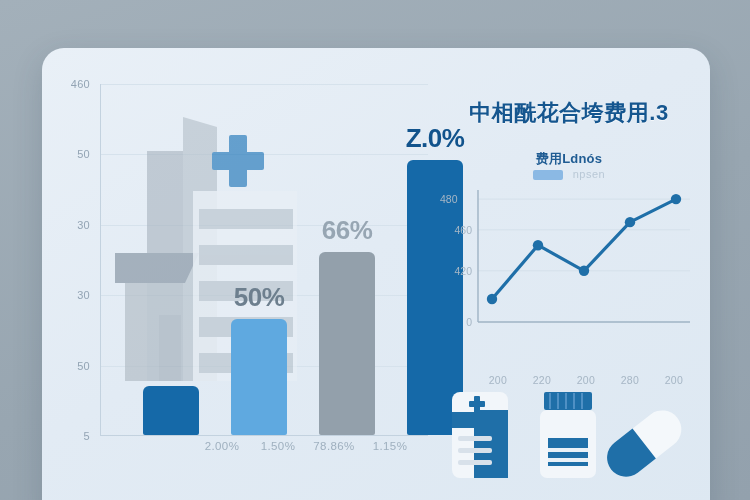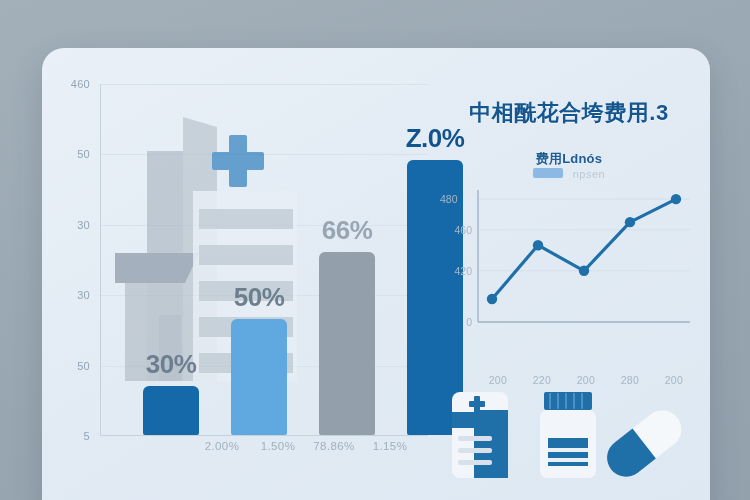--- a/index.html
+++ b/index.html
@@ -170,7 +170,7 @@
   }
   .legend-entry {
     display: flex;
-    align-items: flex-start;
+    align-items: flex-end;
     gap: 10px;
   }
   .legend-swatch {

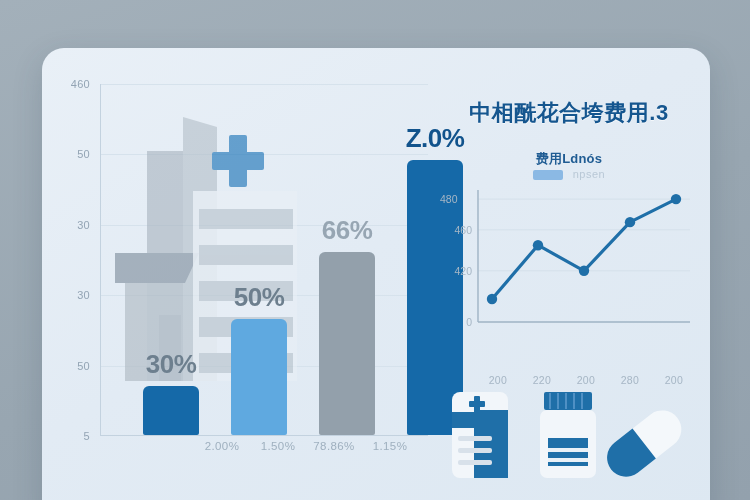--- a/index.html
+++ b/index.html
@@ -274,7 +274,6 @@
 
         <div class="bars-row" id="bars-row">
             <div class="bar-col">
-              <div class="bar-value" style="bottom: 55.28px; color: rgb(109, 127, 142);">30%</div>
               <div class="bar-rect" style="height: 49.28px; background: rgb(21, 105, 168);"></div>
             </div>
             <div class="bar-col">

